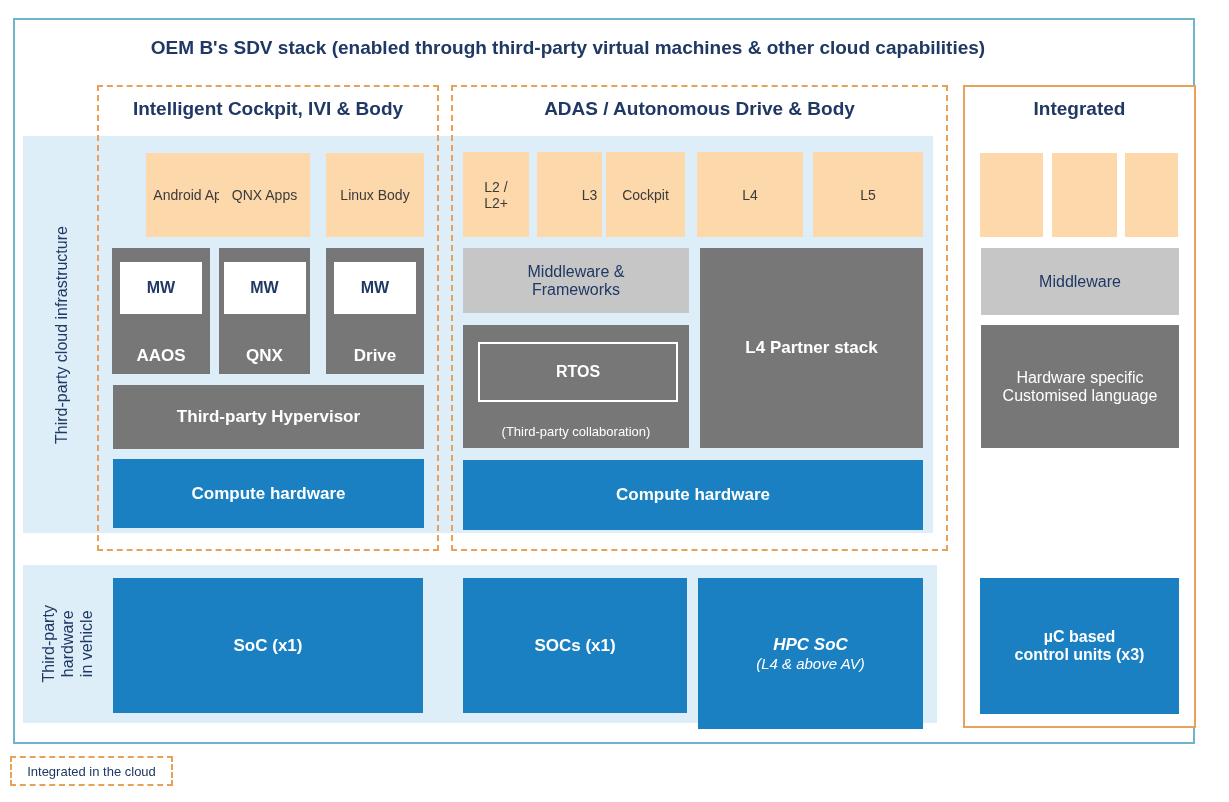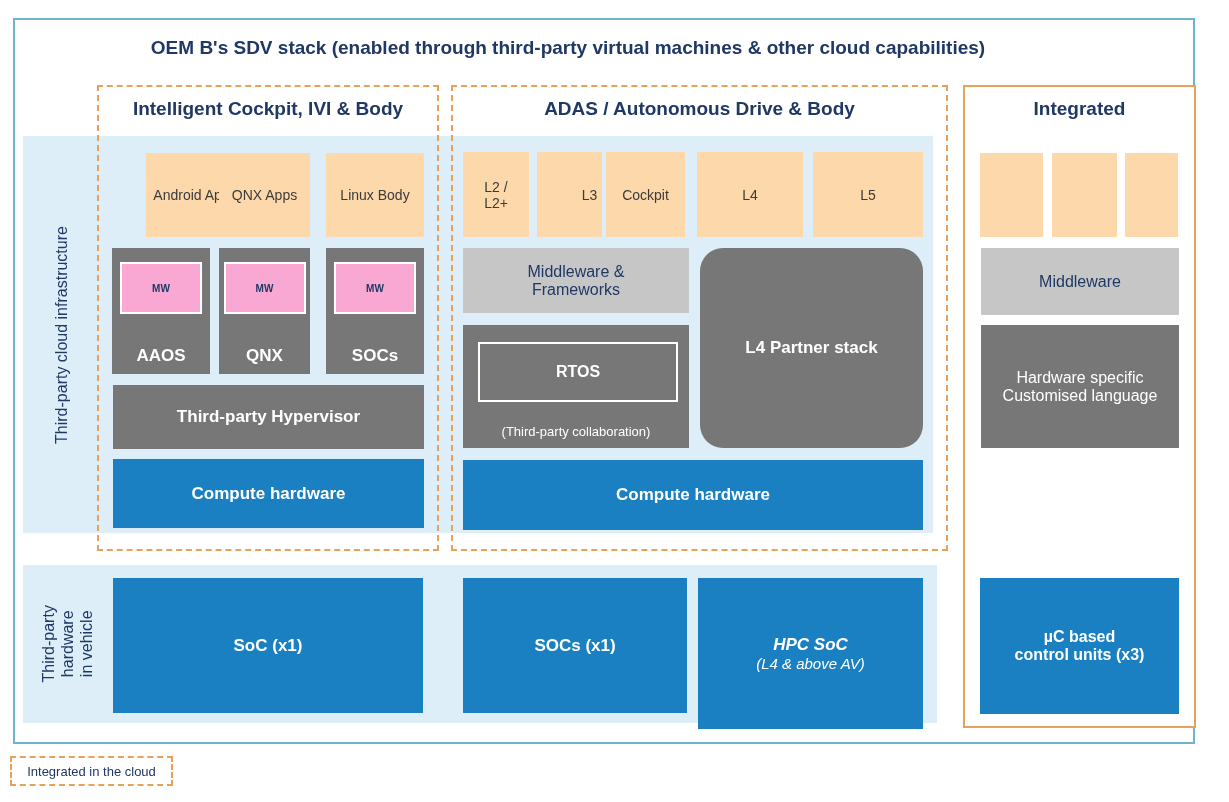--- a/index.html
+++ b/index.html
@@ -24,7 +24,7 @@
   .title{font-size:19px;font-weight:700;}
   .header{font-size:19px;font-weight:700;}
   .os-stack{display:flex;flex-direction:column;align-items:center;justify-content:space-between;padding:14px 10px 8px 10px;}
-  .mw-chip{width:78px;height:48px;background:#f9a8d4;border:2px solid #ffffff;color:#1f3864;font-weight:700;font-size:10px;display:flex;align-items:center;justify-content:center;}
+  .mw-chip{width:78px;height:48px;background:#ffffff;border:2px solid #ffffff;color:#1f3864;font-weight:700;font-size:16px;display:flex;align-items:center;justify-content:center;}
   .os-label{font-size:17px;font-weight:700;color:#ffffff;}
   .vlabel{transform:rotate(-90deg);white-space:nowrap;font-size:16px;color:#1f3864;}
   .vlabel-multi{transform:rotate(-90deg);white-space:pre-line;font-size:16px;line-height:1.2;color:#1f3864;text-align:center;}

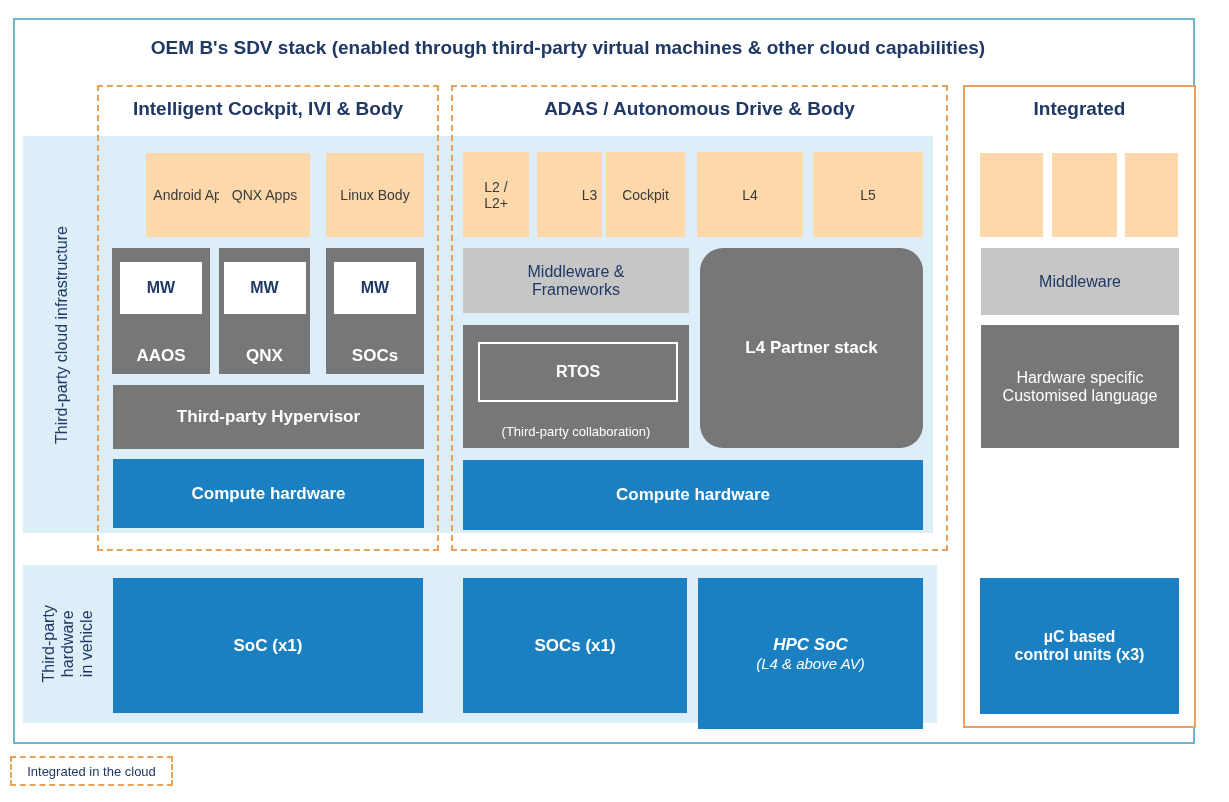--- a/index.html
+++ b/index.html
@@ -77,7 +77,7 @@
   </div>
   <div class="abs dgray os-stack" style="left:326px;top:248px;width:98px;height:126px;">
     <span class="mw-chip">MW</span>
-    <span class="os-label">SOCs</span>
+    <span class="os-label">Drive</span>
   </div>
 
   <div class="abs flex dgray bold" style="left:113px;top:385px;width:311px;height:64px;font-size:17px;">Third-party Hypervisor</div>

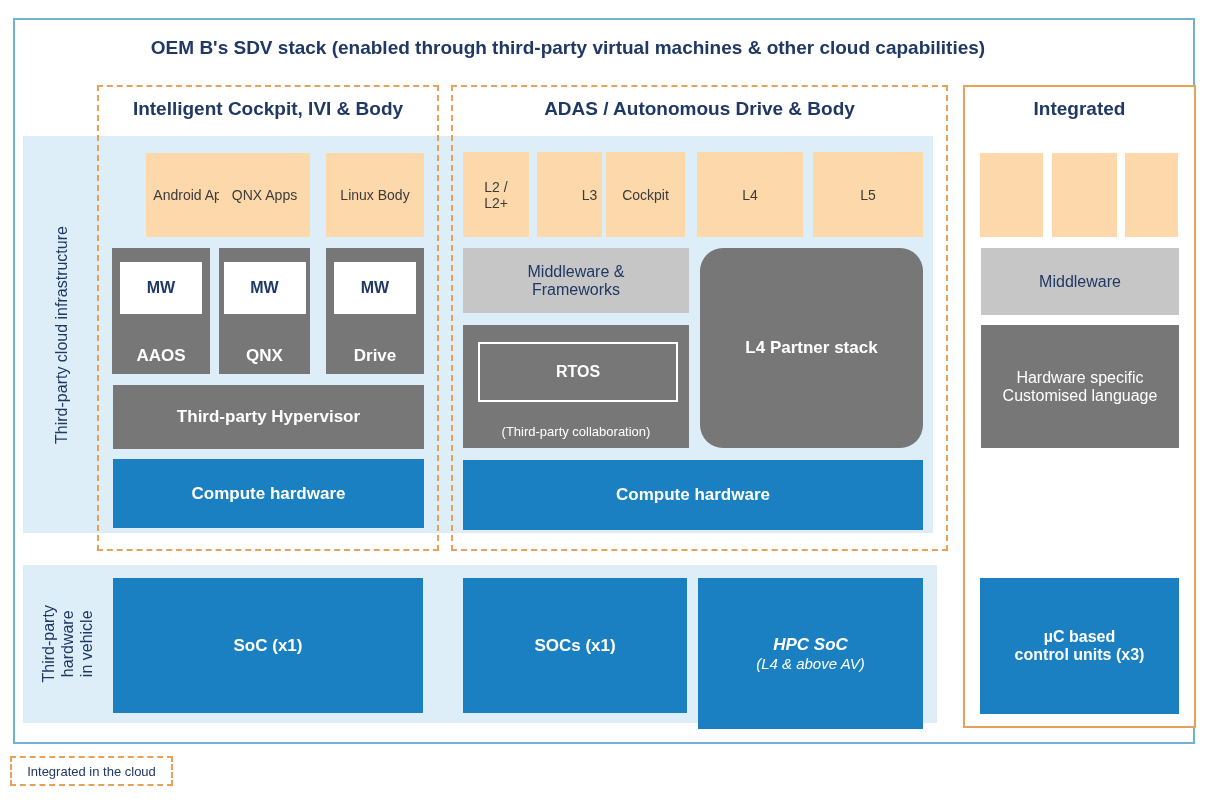--- a/index.html
+++ b/index.html
@@ -92,7 +92,7 @@
 
   <div class="abs flex lgray pre" style="left:463px;top:248px;width:226px;height:65px;">Middleware &amp;
 Frameworks</div>
-  <div class="abs flex dgray bold" style="left:700px;top:248px;width:223px;height:200px;font-size:17px;border-radius:23px;">L4 Partner stack</div>
+  <div class="abs flex dgray bold" style="left:700px;top:248px;width:223px;height:200px;font-size:17px;">L4 Partner stack</div>
 
   <div class="abs dgray" style="left:463px;top:325px;width:226px;height:123px;">
     <div class="rtos-inner">RTOS</div>

